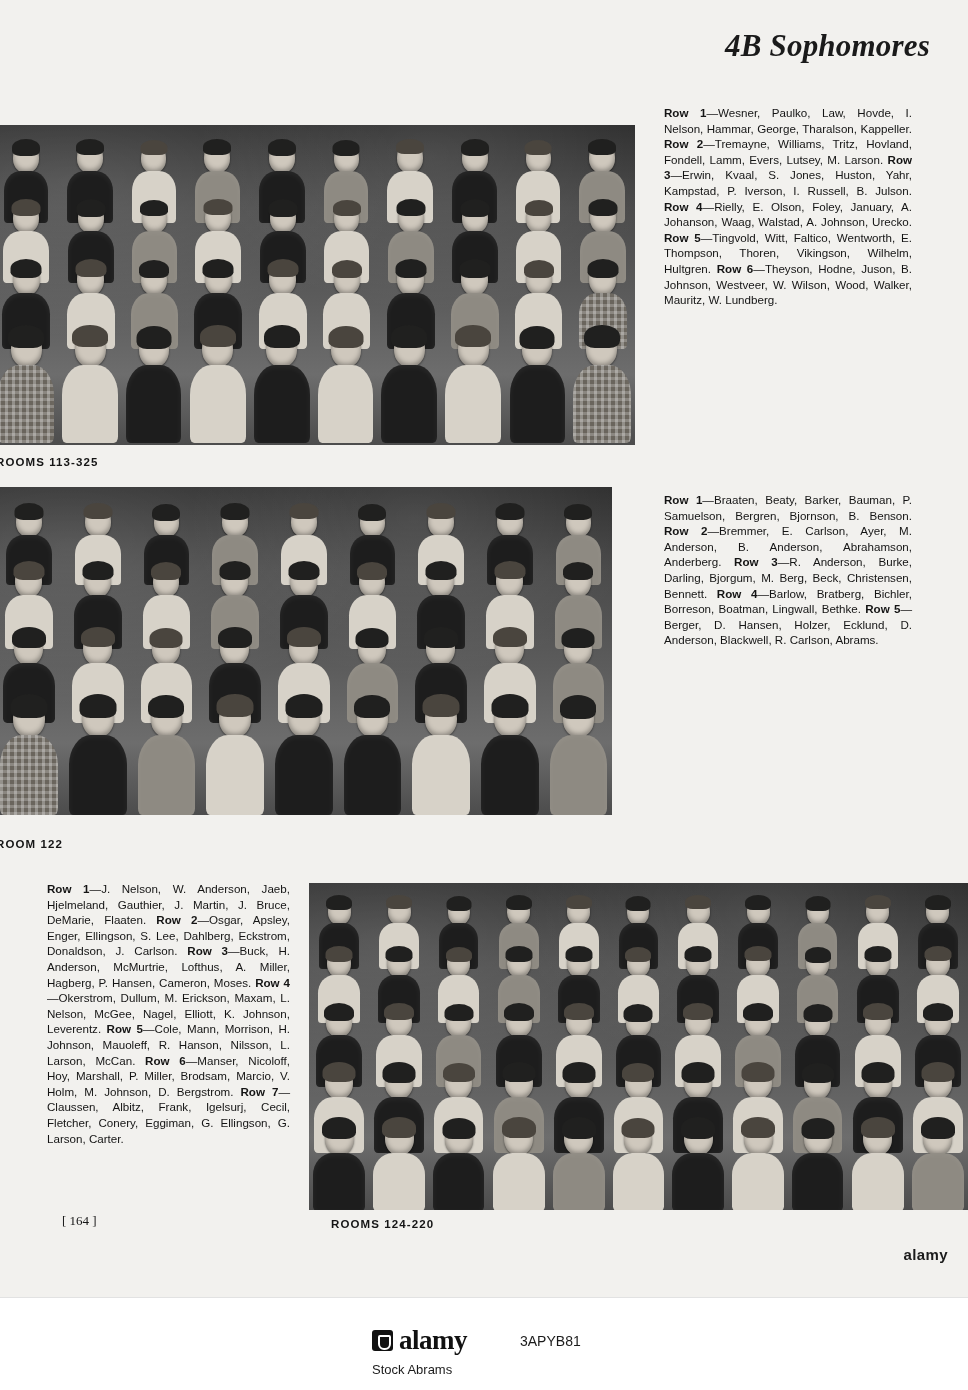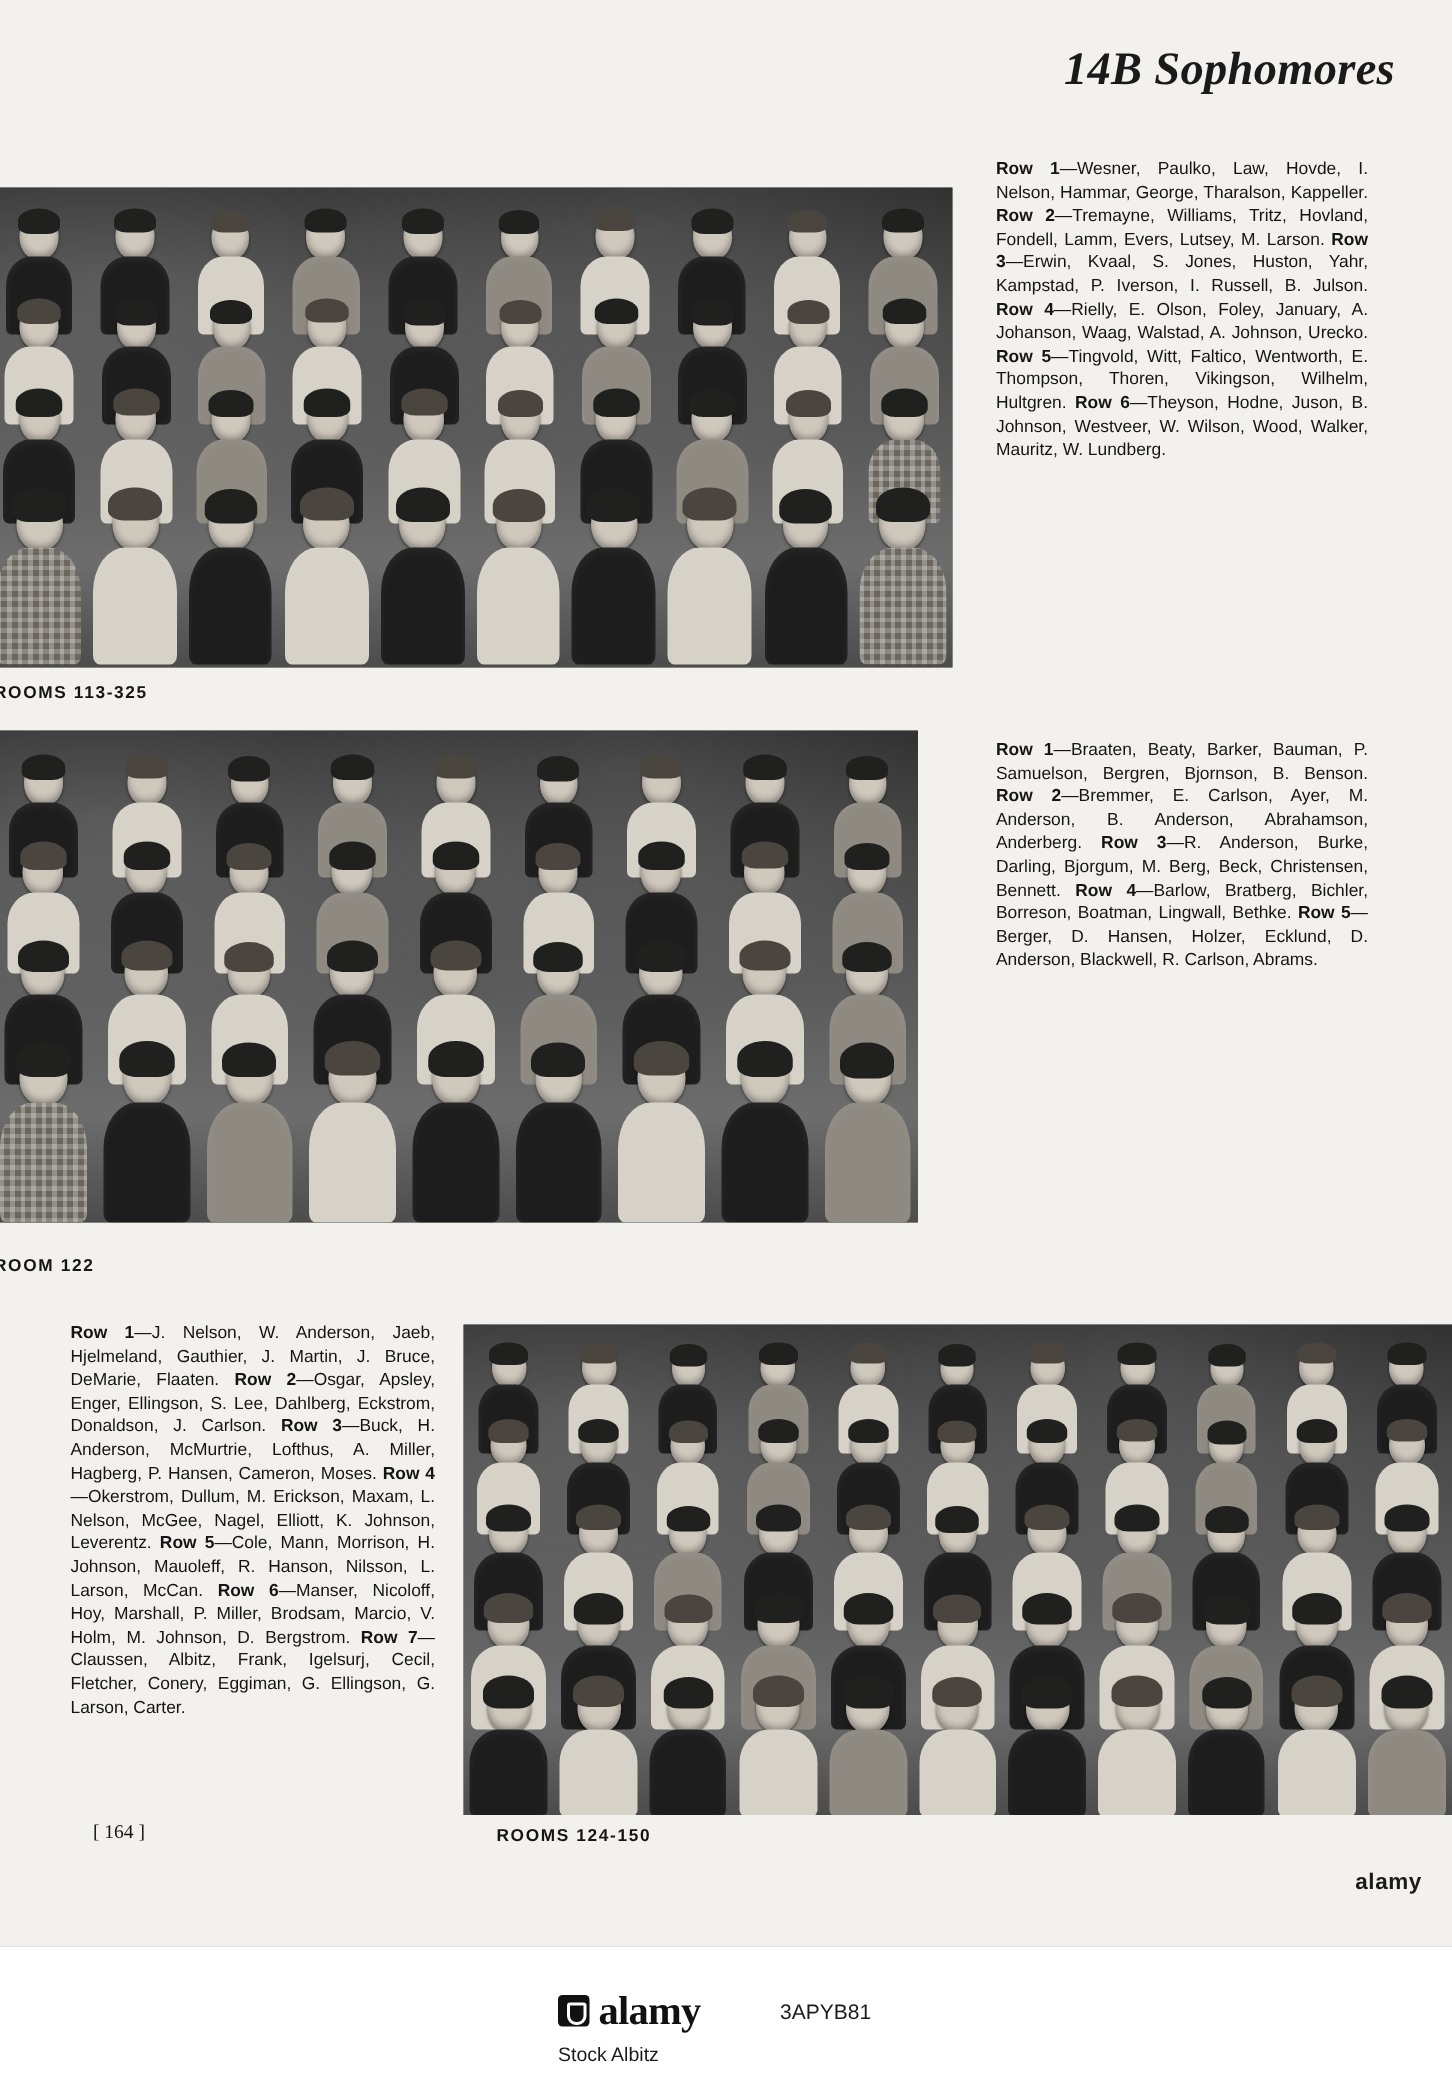--- a/index.html
+++ b/index.html
@@ -197,7 +197,7 @@
 
   <div class="scan">
 
-    <div class="page-title">14B Sophomores</div>
+    <div class="page-title">4B Sophomores</div>
 
     <div class="photo" style="left:-6px; top:125px; width:641px; height:320px;">
       <div class="grain"></div>

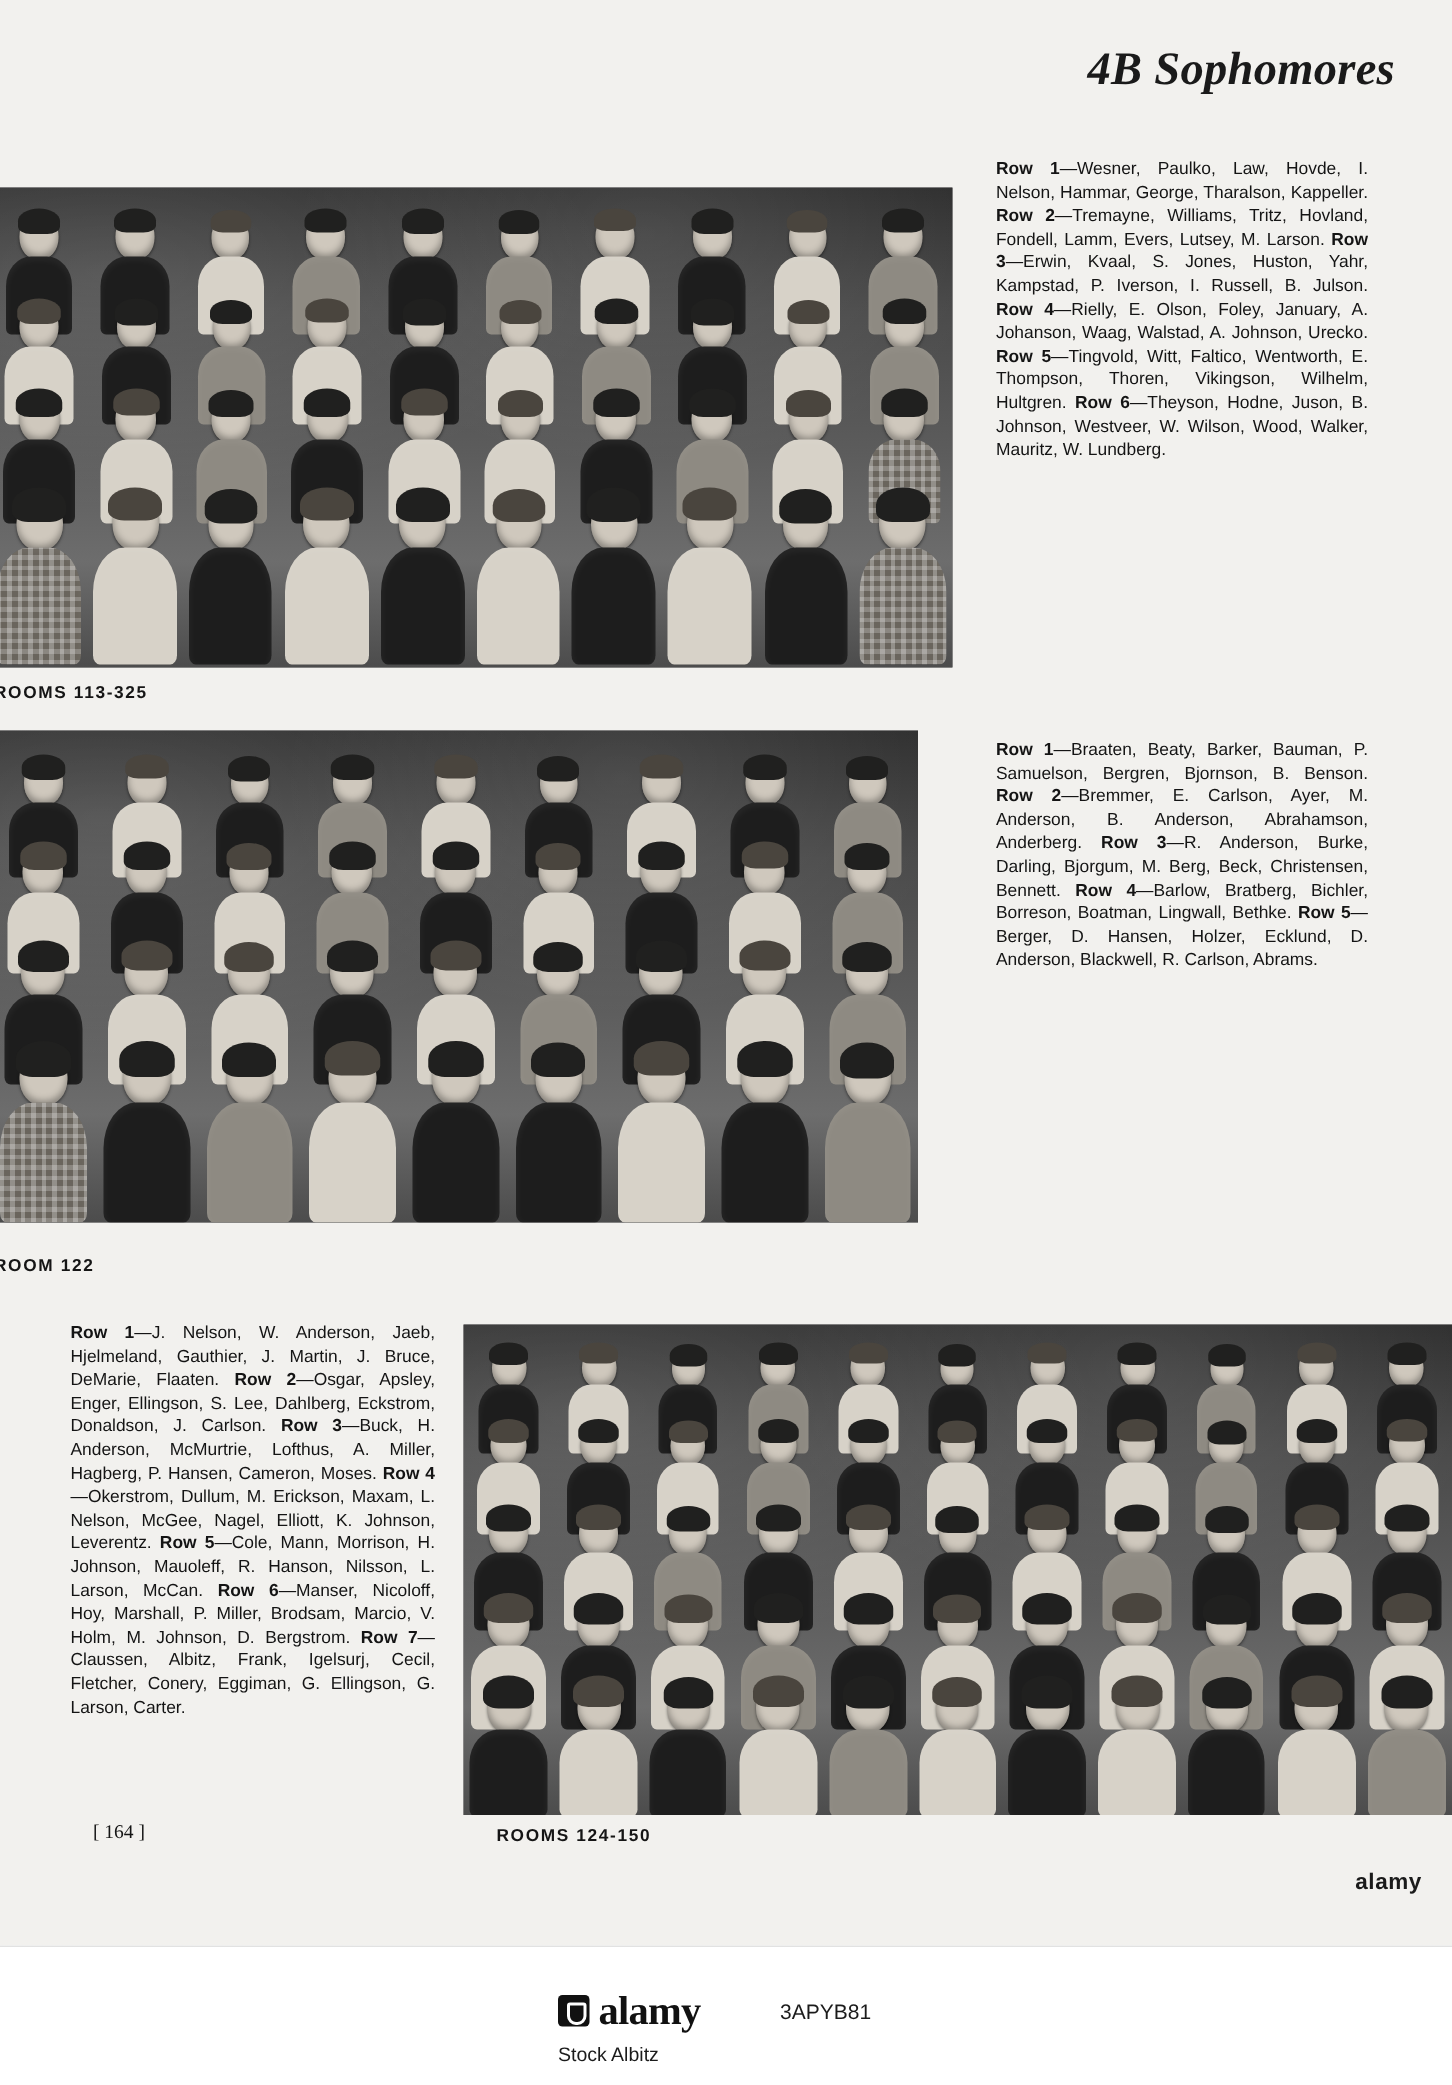--- a/index.html
+++ b/index.html
@@ -901,7 +901,7 @@
         </div>
       </div>
     </div>
-    <div class="caption" style="left:331px; top:1218px;">ROOMS 124-150</div>
+    <div class="caption" style="left:331px; top:1218px;">ROOMS 124-220</div>
     <div class="names" style="left:47px; top:881px; width:243px;"><b>Row 1</b>—J. Nelson, W. Anderson, Jaeb, Hjelmeland, Gauthier, J. Martin, J. Bruce, DeMarie, Flaaten. <b>Row 2</b>—Osgar, Apsley, Enger, Ellingson, S. Lee, Dahlberg, Eckstrom, Donaldson, J. Carlson. <b>Row 3</b>—Buck, H. Anderson, McMurtrie, Lofthus, A. Miller, Hagberg, P. Hansen, Cameron, Moses. <b>Row 4</b>—Okerstrom, Dullum, M. Erickson, Maxam, L. Nelson, McGee, Nagel, Elliott, K. Johnson, Leverentz. <b>Row 5</b>—Cole, Mann, Morrison, H. Johnson, Mauoleff, R. Hanson, Nilsson, L. Larson, McCan. <b>Row 6</b>—Manser, Nicoloff, Hoy, Marshall, P. Miller, Brodsam, Marcio, V. Holm, M. Johnson, D. Bergstrom. <b>Row 7</b>—Claussen, Albitz, Frank, Igelsurj, Cecil, Fletcher, Conery, Eggiman, G. Ellingson, G. Larson, Carter.</div>
 
     <div class="folio" style="left:62px; top:1213px;">[ 164 ]</div>

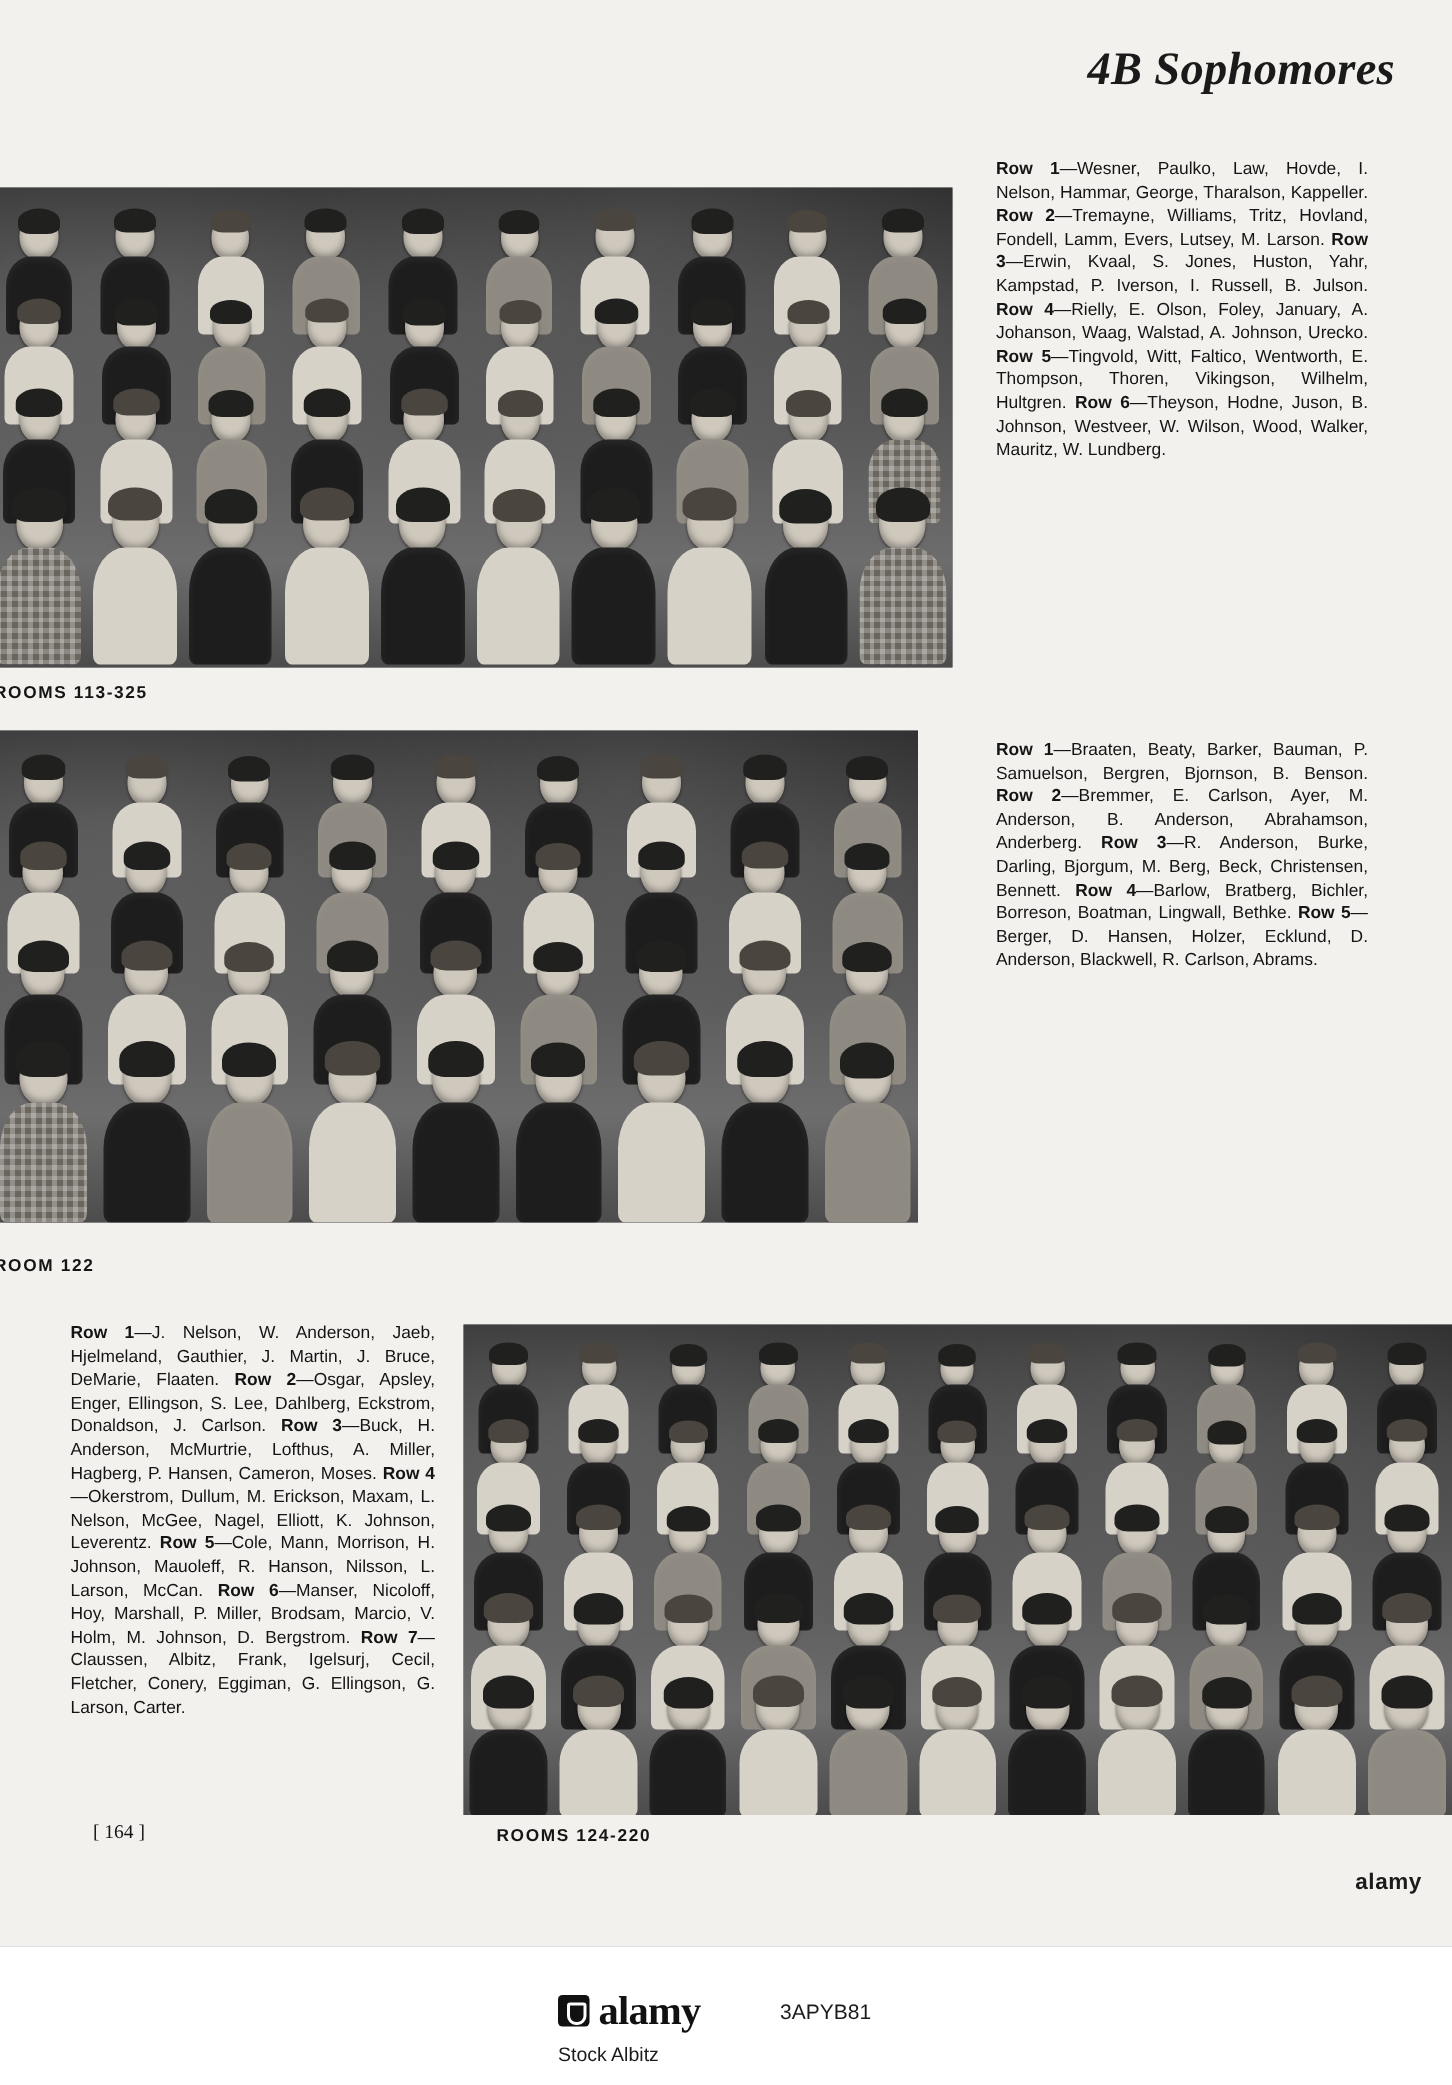--- a/index.html
+++ b/index.html
@@ -917,7 +917,7 @@
     <span>3APYB81</span>
   </div>
   <div class="alamy-id" style="left:372px; top:1362px; font-size:13px;">
-    <span>Stock Albitz</span>
+    <span>Stock Abrams</span>
   </div>
 
 </div>

